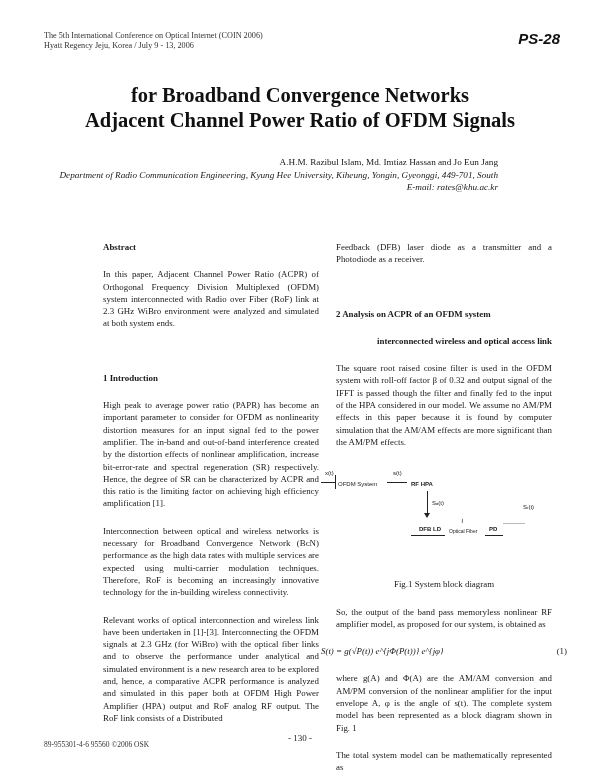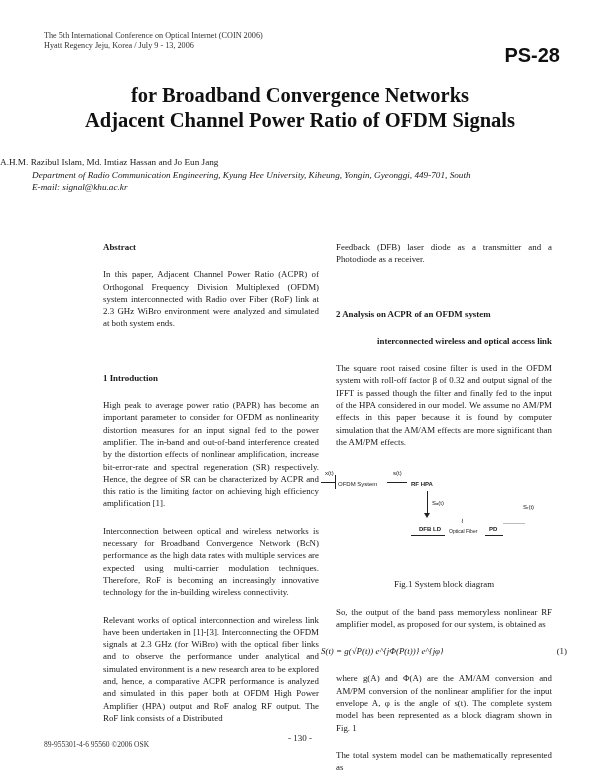--- a/index.html
+++ b/index.html
@@ -7,7 +7,7 @@
          font-family: "Liberation Serif", serif; color: #1a1a1a; }
   .abs { position: absolute; }
   .conf { left: 44px; top: 31px; font-size: 8.2px; line-height: 9.5px; color: #333; }
-  .ps { right: 40px; top: 44px; font-family: "Liberation Sans", sans-serif; font-weight: bold; font-size: 20px; color: #111; }
+  .ps { right: 40px; top: 30px; font-family: "Liberation Sans", sans-serif; font-weight: bold; font-size: 15px; color: #111; font-style: italic; }
   .title { left: 0; width: 600px; top: 83px; text-align: center; font-weight: bold; font-size: 20.5px; line-height: 25px; color: #111; }
   .authors { left: 0; width: 498px; top: 156px; text-align: left; font-size: 9.2px; line-height: 12.5px; }
   .authors .aff { font-style: italic; padding-left: 32px; }

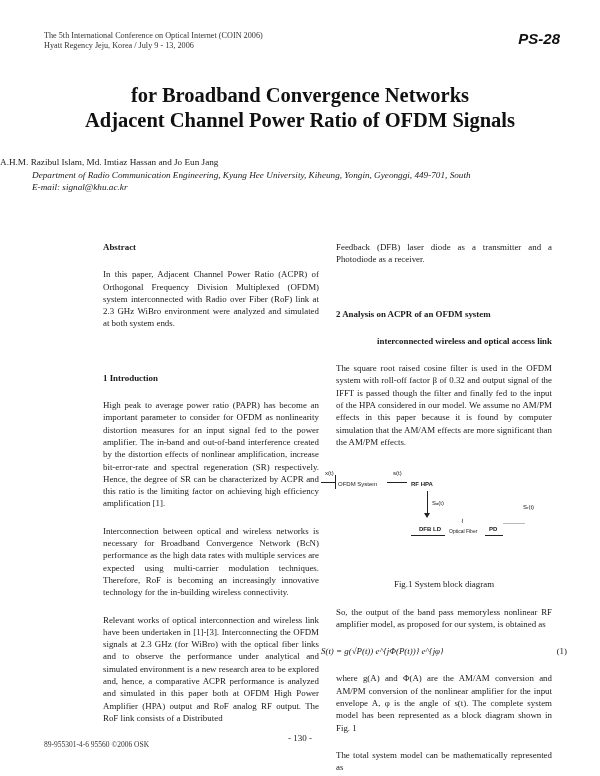--- a/index.html
+++ b/index.html
@@ -9,7 +9,7 @@
   .conf { left: 44px; top: 31px; font-size: 8.2px; line-height: 9.5px; color: #333; }
   .ps { right: 40px; top: 30px; font-family: "Liberation Sans", sans-serif; font-weight: bold; font-size: 15px; color: #111; font-style: italic; }
   .title { left: 0; width: 600px; top: 83px; text-align: center; font-weight: bold; font-size: 20.5px; line-height: 25px; color: #111; }
-  .authors { left: 0; width: 498px; top: 156px; text-align: left; font-size: 9.2px; line-height: 12.5px; }
+  .authors { left: 0; width: 498px; top: 156px; text-align: right; font-size: 9.2px; line-height: 12.5px; }
   .authors .aff { font-style: italic; padding-left: 32px; }
   .col { position: absolute; top: 226px; width: 246px; font-size: 8.9px; line-height: 12.3px; text-align: justify; }
   .col.left { left: 90px; left: 90px; }

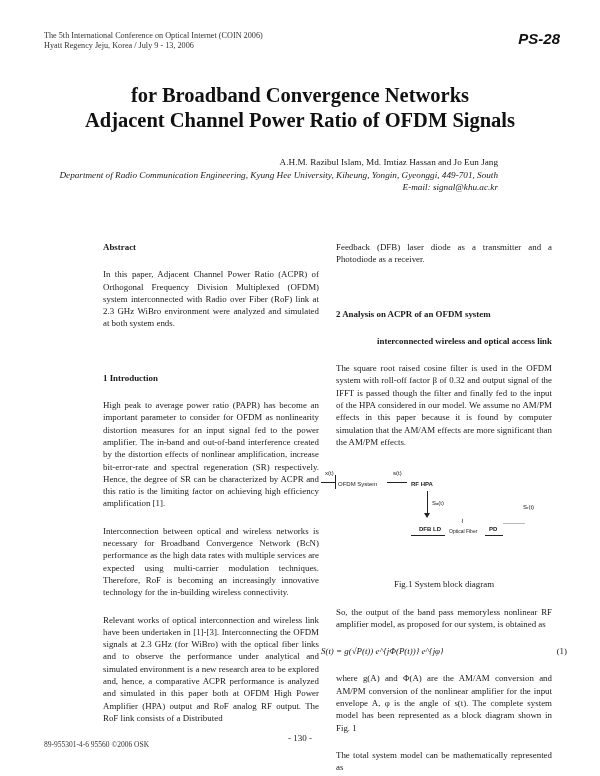--- a/index.html
+++ b/index.html
@@ -47,7 +47,7 @@
 <div class="abs authors">
   <div>A.H.M. Razibul Islam, Md. Imtiaz Hassan and Jo Eun Jang</div>
   <div class="aff">Department of Radio Communication Engineering, Kyung Hee University, Kiheung, Yongin, Gyeonggi, 449-701, South</div>
-  <div class="aff">E-mail: signal@khu.ac.kr</div>
+  <div class="aff">E-mail: rates@khu.ac.kr</div>
 </div>
 
 <div class="col left">

